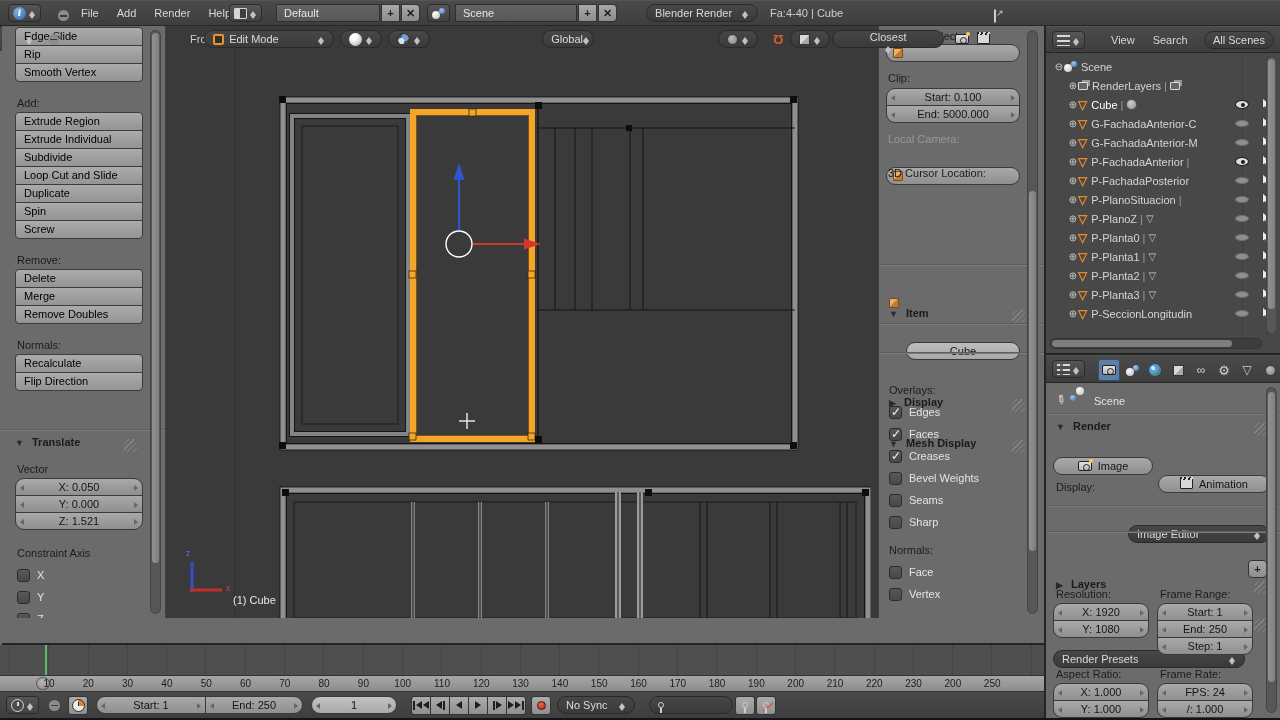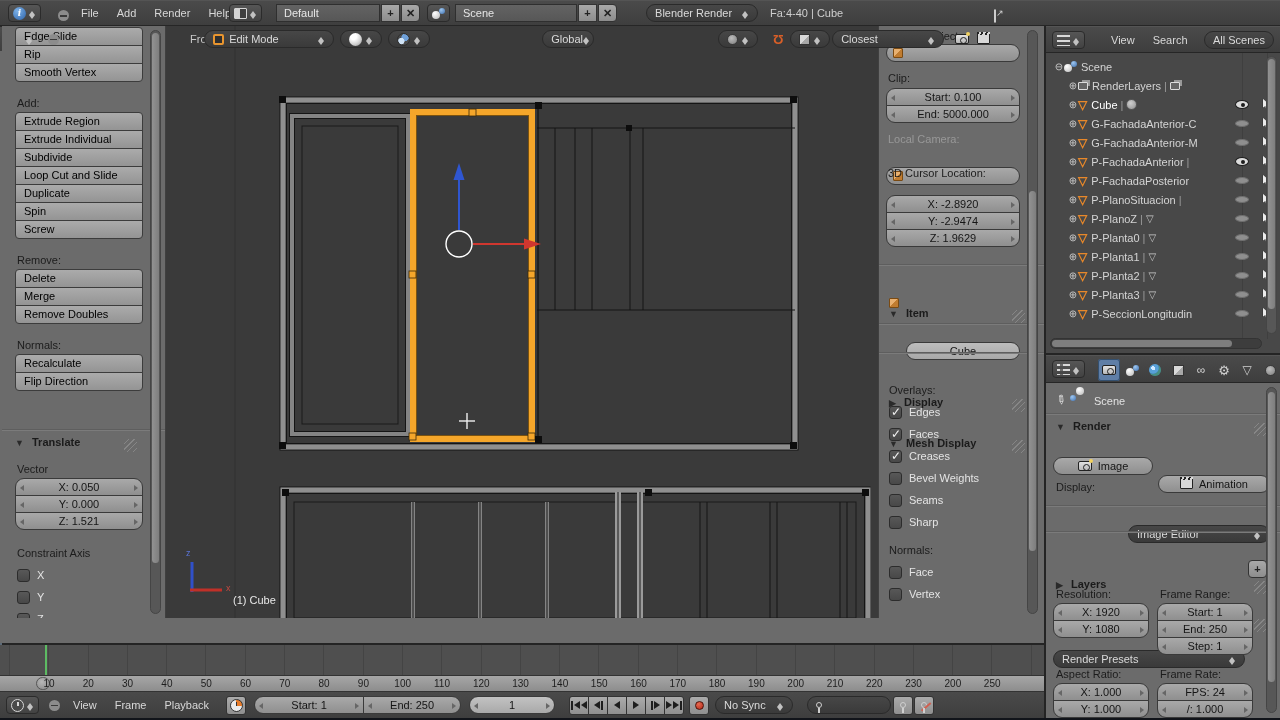--- a/index.html
+++ b/index.html
@@ -500,7 +500,7 @@
         <span class="ico-cubesmall"></span>
         <span class="spin"></span>
       </div>
-      <div class="dpill" style="width:112px;justify-content:space-between;margin-left:2px;">
+      <div class="dpill" style="width:112px;justify-content:space-between;margin-left:2px;flex-direction:column;">
         <span>Closest</span>
         <span class="spin"></span>
       </div>

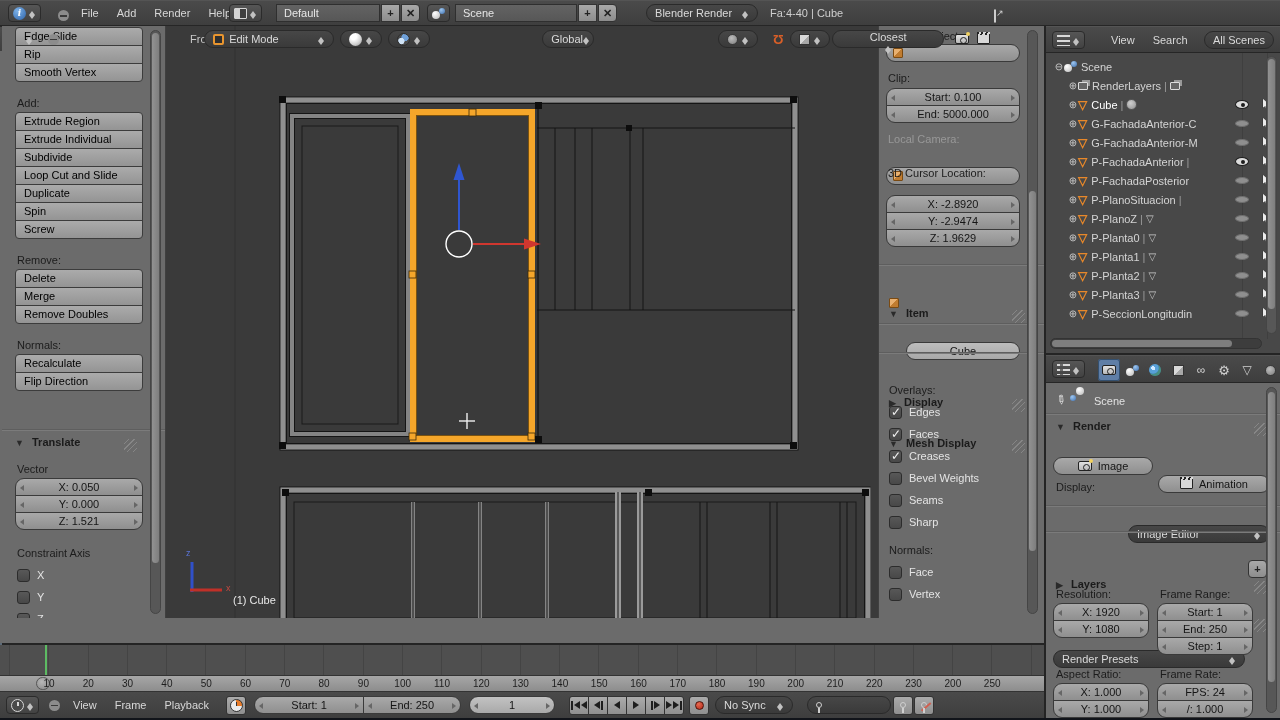--- a/index.html
+++ b/index.html
@@ -344,11 +344,6 @@
         <span class="ico-orangecube"></span>
       </div>
       <div class="lbl" style="left:9px;top:141px;">3D Cursor Location:</div>
-      <div class="abs" style="left:7px;top:169px;width:134px;" id="cursor-pills">
-          <div class="pill top"><span class="pa-l"></span><span>X: -2.8920</span><span class="pa-r"></span></div>
-          <div class="pill flat"><span class="pa-l"></span><span>Y: -2.9474</span><span class="pa-r"></span></div>
-          <div class="pill bot"><span class="pa-l"></span><span>Z: 1.9629</span><span class="pa-r"></span></div>
-        </div>
       <div class="sep-line" style="top:238px;"></div>
       <div class="phead abs" style="left:10px;top:245px;width:150px;">
         <span class="tri">▼</span>

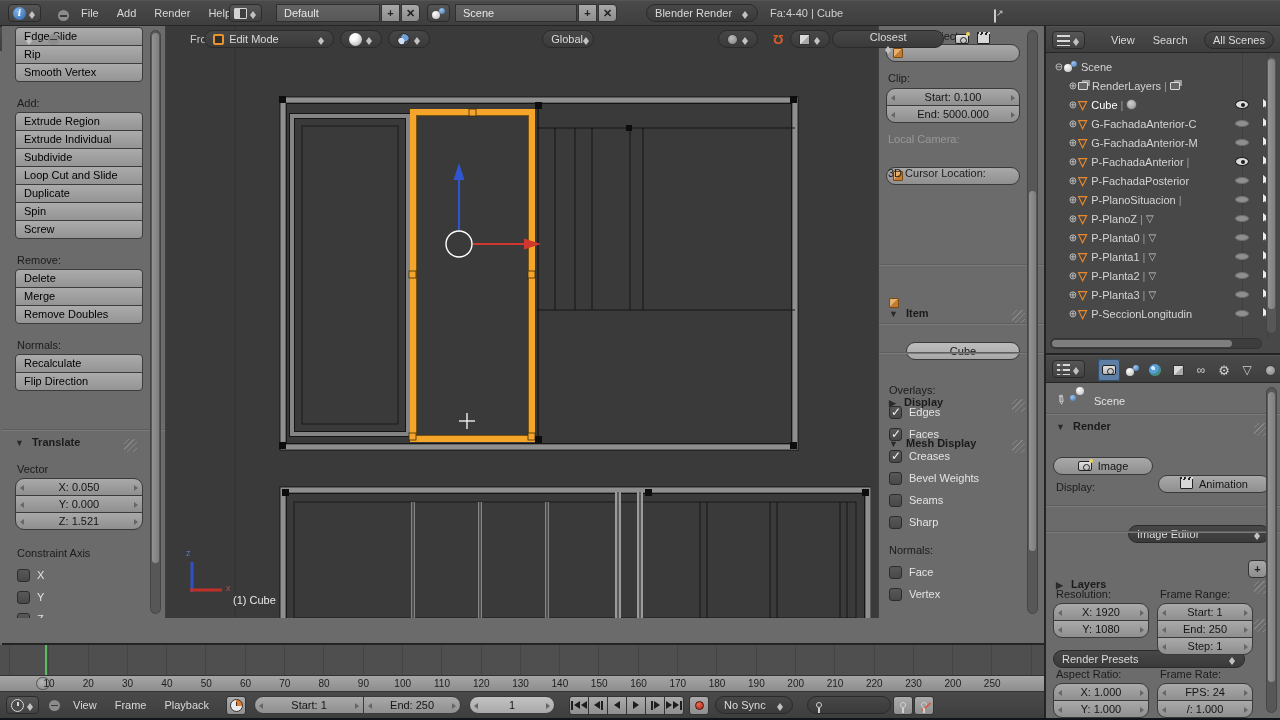--- a/index.html
+++ b/index.html
@@ -548,7 +548,6 @@
         <span class="spin"></span>
       </div>
       <span class="collapse-ico" style="margin-left:10px;"></span>
-      <div id="tl-menus" style="margin-left:4px;"><span class="menu-item">View</span><span class="menu-item">Frame</span><span class="menu-item">Playback</span></div>
       <div class="pbtn" style="margin-left:8px;">
           <span class="ico-clock warm"></span>
         </div>

